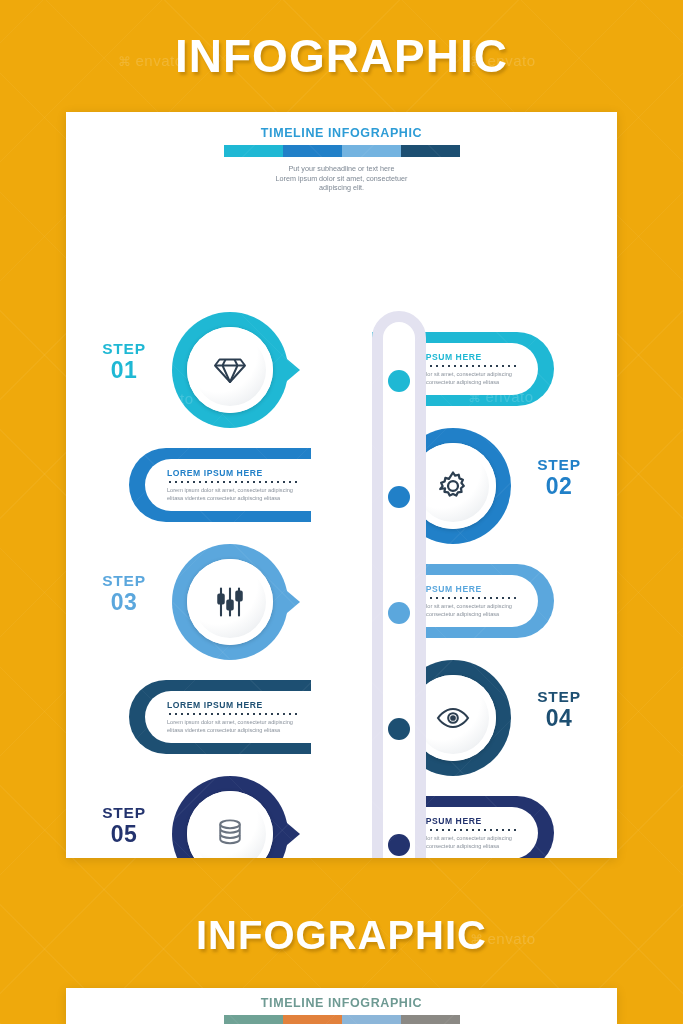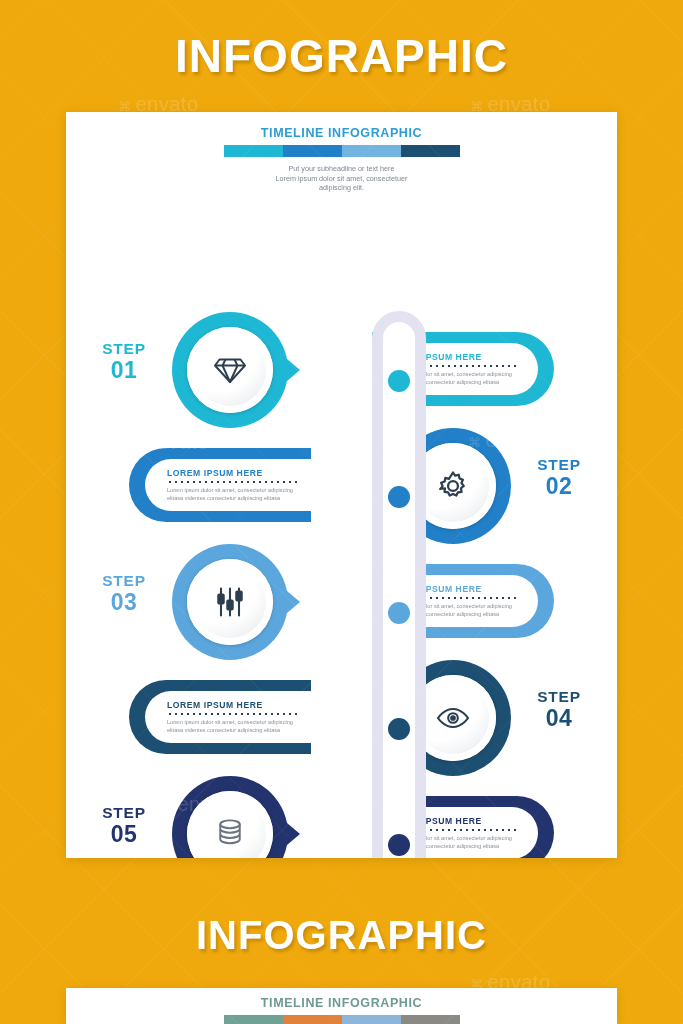--- a/index.html
+++ b/index.html
@@ -16,8 +16,8 @@
       repeating-linear-gradient(-45deg, rgba(255,255,255,.045) 0 1px, transparent 1px 84px);
   }
   .wm-text{
-    position:absolute;color:rgba(255,255,255,.16);font-size:20px;letter-spacing:.5px;
-    font-family:"Liberation Sans",sans-serif;pointer-events:none;z-index:6;white-space:nowrap;margin-top:41px;
+    position:absolute;color:rgba(255,255,255,.16);font-size:15px;letter-spacing:.5px;
+    font-family:"Liberation Sans",sans-serif;pointer-events:none;z-index:6;white-space:nowrap;
   }
   .wm-text::before{content:"\2318";margin-right:4px;font-size:13px;}
 

